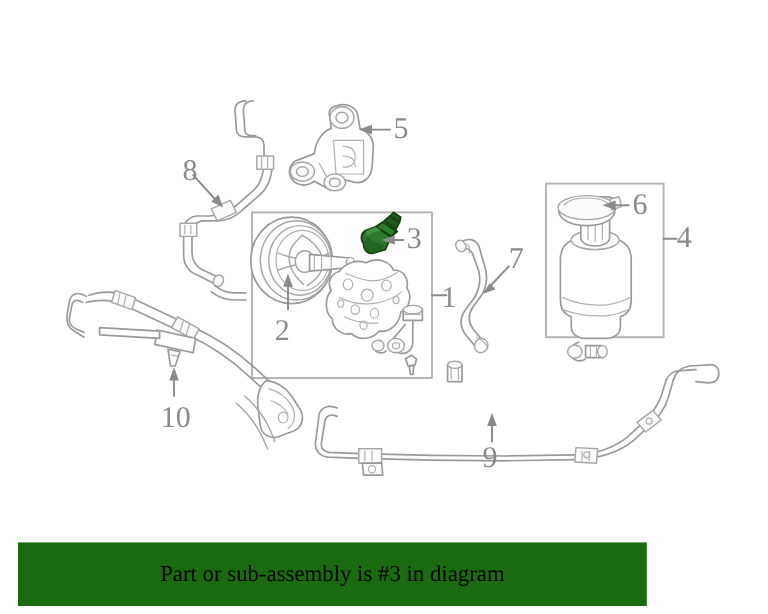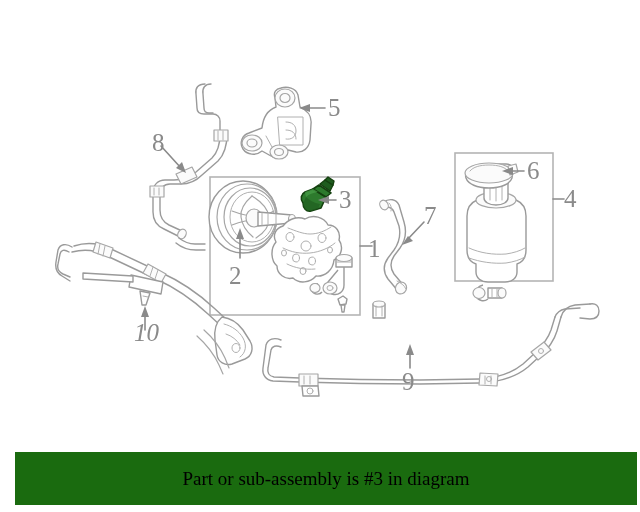--- a/index.html
+++ b/index.html
@@ -341,7 +341,7 @@
   <div class="callout-label" style="left:424px; top:203px;">7</div>
   <div class="callout-label" style="left:152px; top:130px;">8</div>
   <div class="callout-label" style="left:402px; top:369px;">9</div>
-  <div class="callout-label" style="left:134px; top:320px;font-style:italic;">10</div>
+  <div class="callout-label" style="left:134px; top:336px;">10</div>
 
   <div id="footer-banner">
     <div class="line">Part or sub-assembly is #3 in diagram</div>

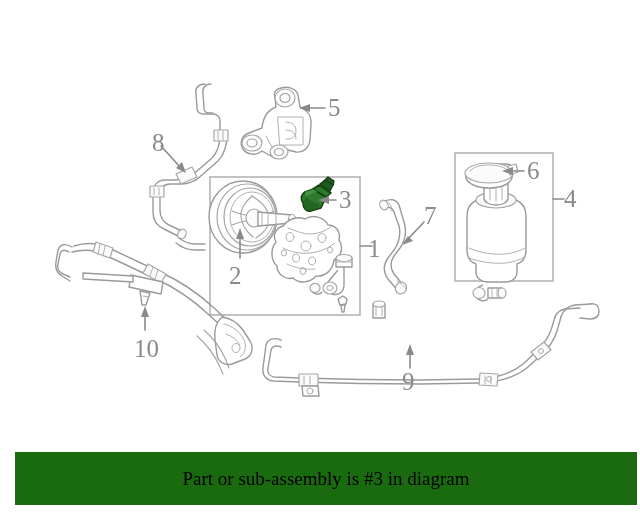--- a/index.html
+++ b/index.html
@@ -34,7 +34,7 @@
     position: absolute;
     left: 15px;
     top: 452px;
-    width: 622px;
+    width: 524px;
     height: 53px;
     background: #1a6b0f;
     display: flex;

